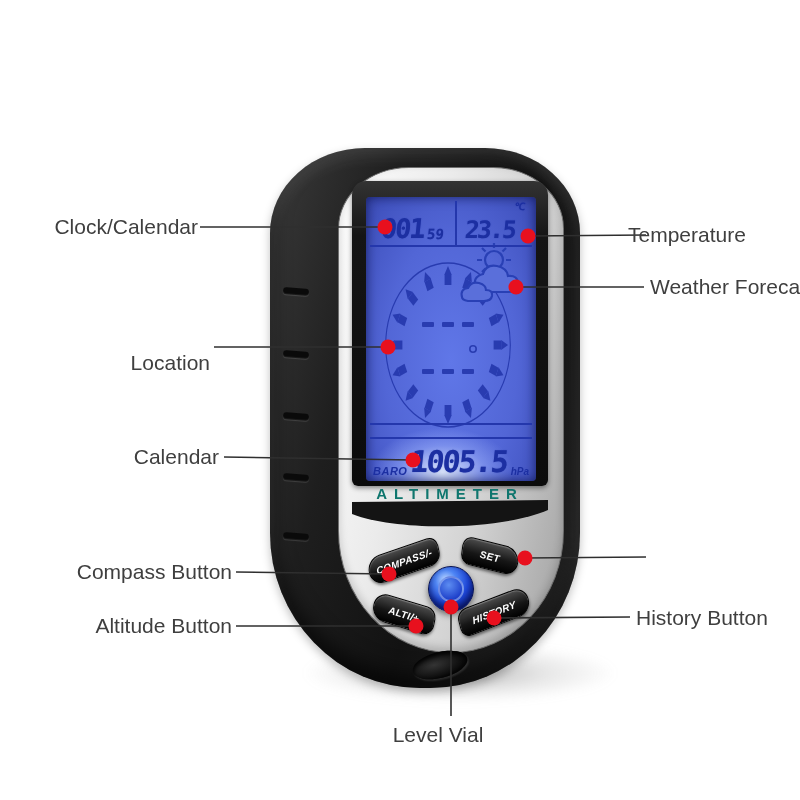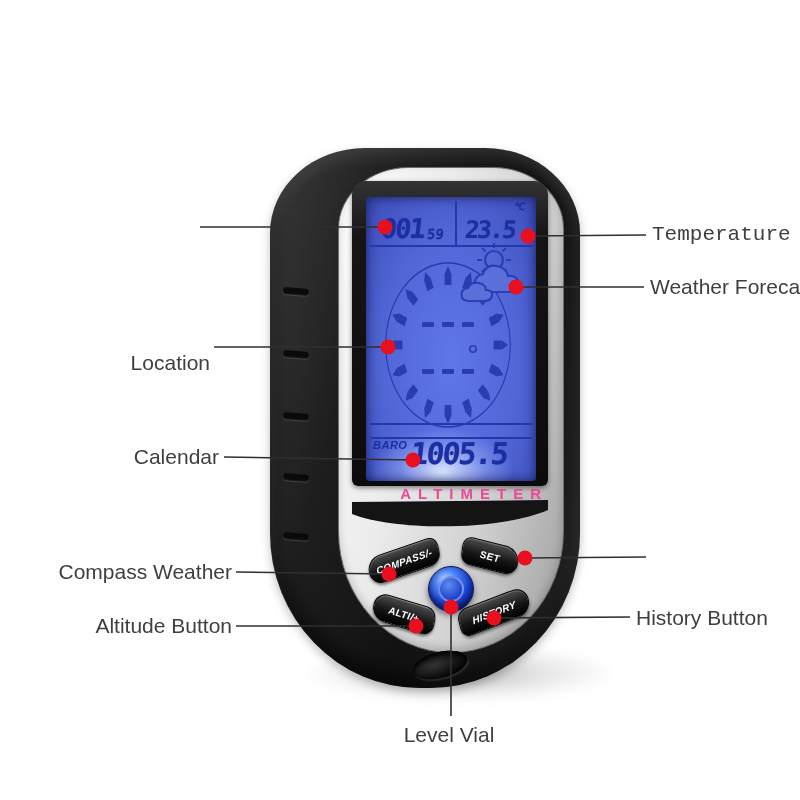--- a/index.html
+++ b/index.html
@@ -291,6 +291,7 @@
     </g>
   </svg>
 
+  <div class="callout lbl-clock">Clock/Calendar</div>
   <div class="callout lbl-temp">Temperature</div>
   <div class="callout lbl-weather">Weather Forecast</div>
   <div class="callout lbl-location">Location</div>

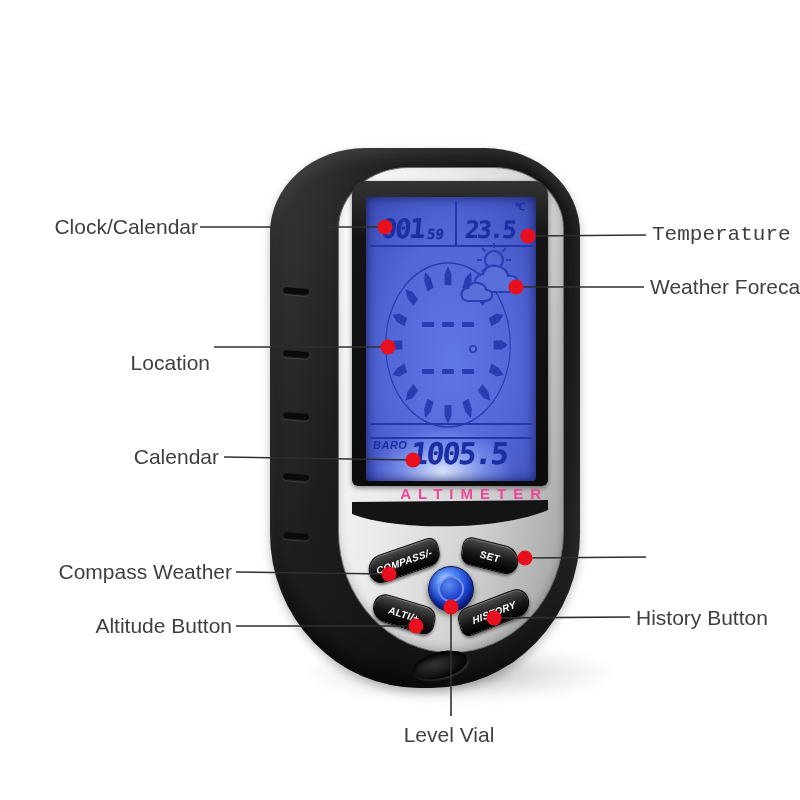--- a/index.html
+++ b/index.html
@@ -97,7 +97,7 @@
   .anno-overlay { position:absolute; left:0; top:0; pointer-events:none; }
   .callout { position:absolute; font-size:21px; color:#3f3f3f; line-height:26px; white-space:nowrap; }
   .lbl-clock     { right:602px; top:214px; }
-  .lbl-temp      { left:652px;  top:222px;font-family:Liberation Mono, monospace; }
+  .lbl-temp      { left:628px;  top:222px; }
   .lbl-weather   { left:650px;  top:274px; }
   .lbl-location  { right:590px; top:350px; }
   .lbl-barometer { right:581px; top:444px; }

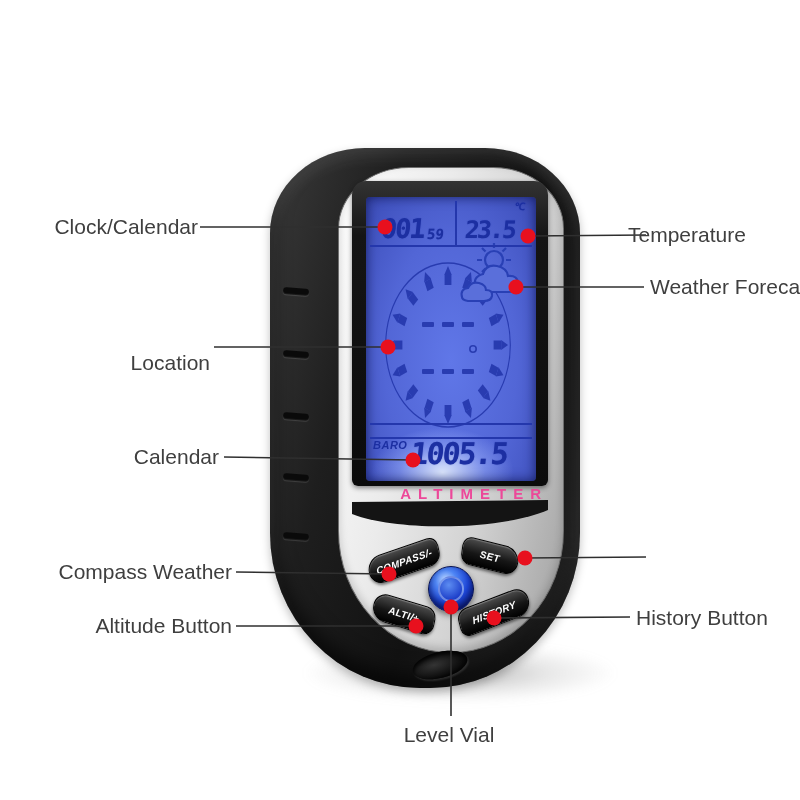--- a/index.html
+++ b/index.html
@@ -53,7 +53,7 @@
 
   .lcd-divider { position:absolute; left:4px; right:4px; top:226px; height:2px; background:#2437ac; }
   .lcd-baro { position:absolute; left:4px; right:4px; top:240px; bottom:4px; display:flex;
-    align-items:flex-start; padding:0 3px; border-top:2px solid #2437ac; }
+    align-items:flex-end; padding:0 3px; border-top:2px solid #2437ac; }
   .baro-label,.baro-unit { font-style:italic; font-weight:bold; color:#1c2fa2; }
   .baro-label { font-size:11px; letter-spacing:.5px; }
   .baro-value { flex:1; text-align:center; font-size:30px; letter-spacing:-2px; }

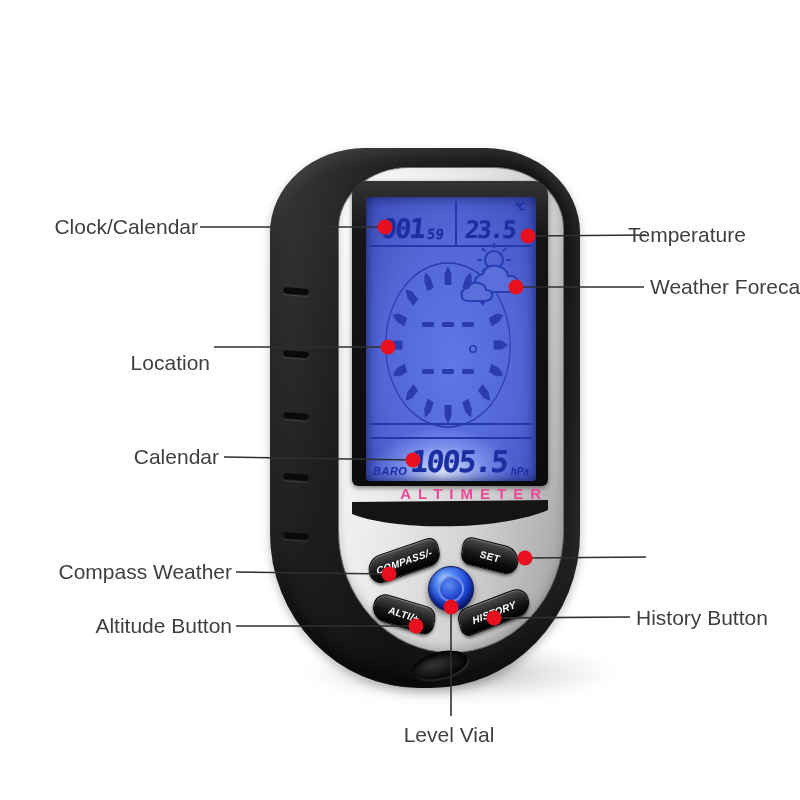--- a/index.html
+++ b/index.html
@@ -62,7 +62,7 @@
   .lcd-art { position:absolute; left:0; top:0; pointer-events:none; }
 
   .brand-label { position:absolute; left:352px; top:485px; width:196px; height:18px;
-    text-align:right; font-size:15px; font-weight:600; letter-spacing:7px; color:#ec4899;
+    text-align:center; font-size:15px; font-weight:600; letter-spacing:7px; color:#0f766e;
     line-height:18px; }
 
   .bezel-arc { position:absolute; left:352px; top:500px; }

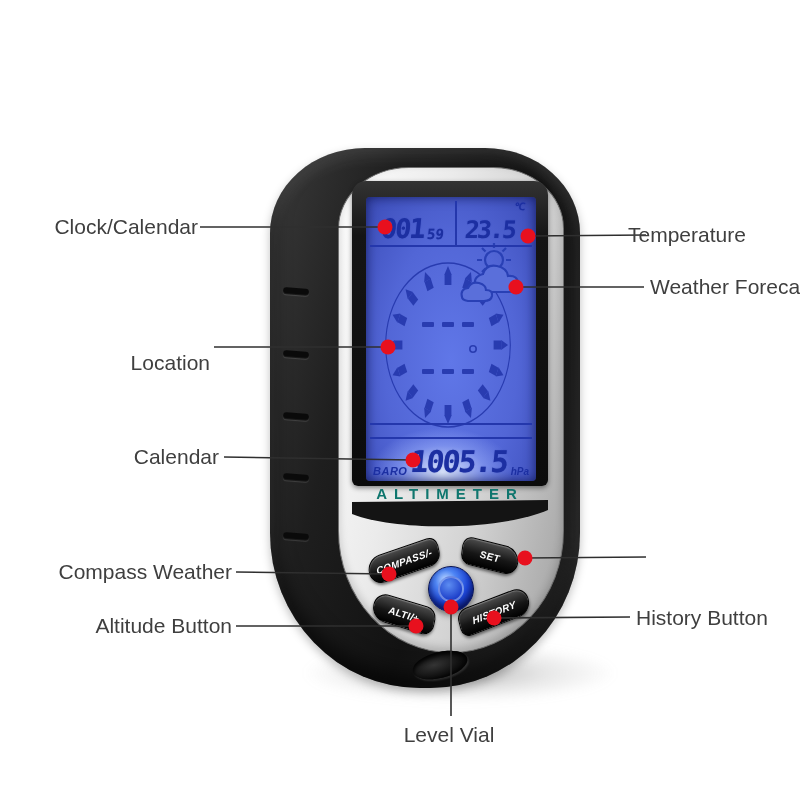--- a/index.html
+++ b/index.html
@@ -296,7 +296,7 @@
   <div class="callout lbl-weather">Weather Forecast</div>
   <div class="callout lbl-location">Location</div>
   <div class="callout lbl-barometer">Calendar</div>
-  <div class="callout lbl-compass">Compass Weather</div>
+  <div class="callout lbl-compass">Compass Button</div>
   <div class="callout lbl-altitude">Altitude Button</div>
   <div class="callout lbl-history">History Button</div>
   <div class="callout lbl-level">Level Vial</div>

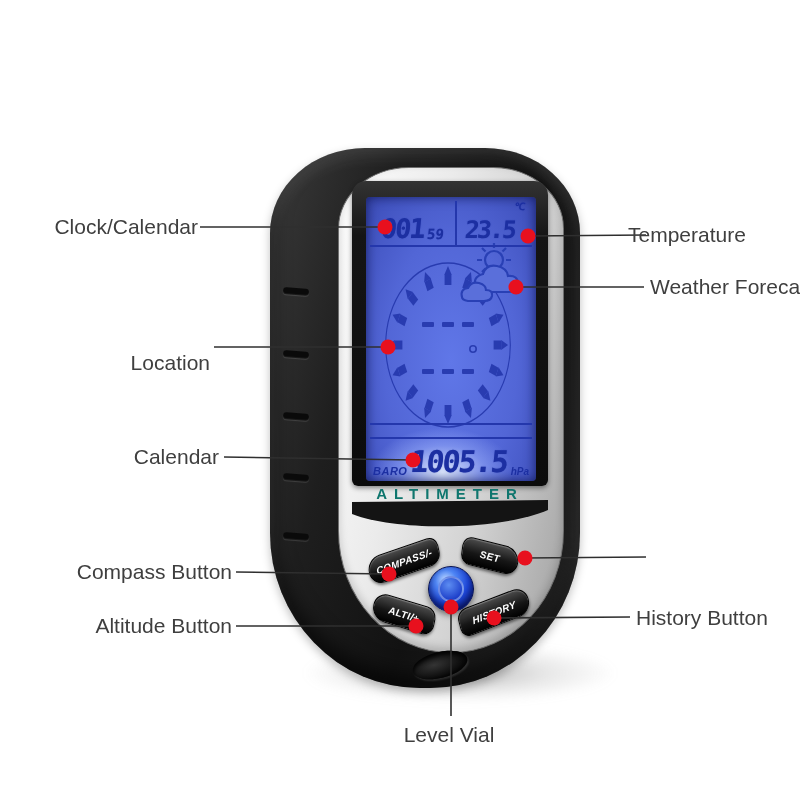--- a/index.html
+++ b/index.html
@@ -105,7 +105,7 @@
   .lbl-setting   { left:652px;  top:545px; }
   .lbl-altitude  { right:568px; top:613px; }
   .lbl-history   { left:636px;  top:605px; }
-  .lbl-level     { left:449px;  top:722px; transform:translateX(-50%); }
+  .lbl-level     { left:438px;  top:722px; transform:translateX(-50%); }
 </style>
 </head>
 <body>

